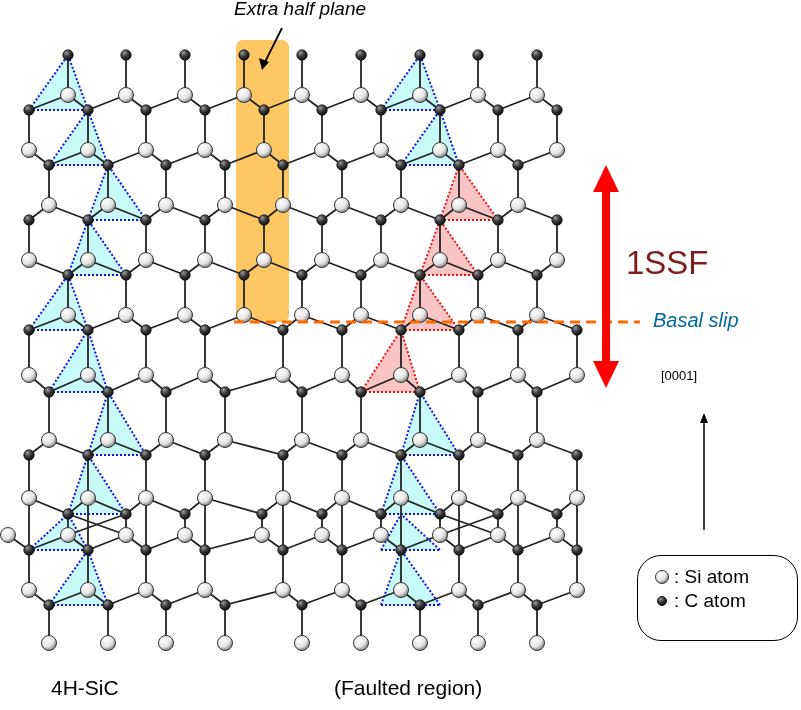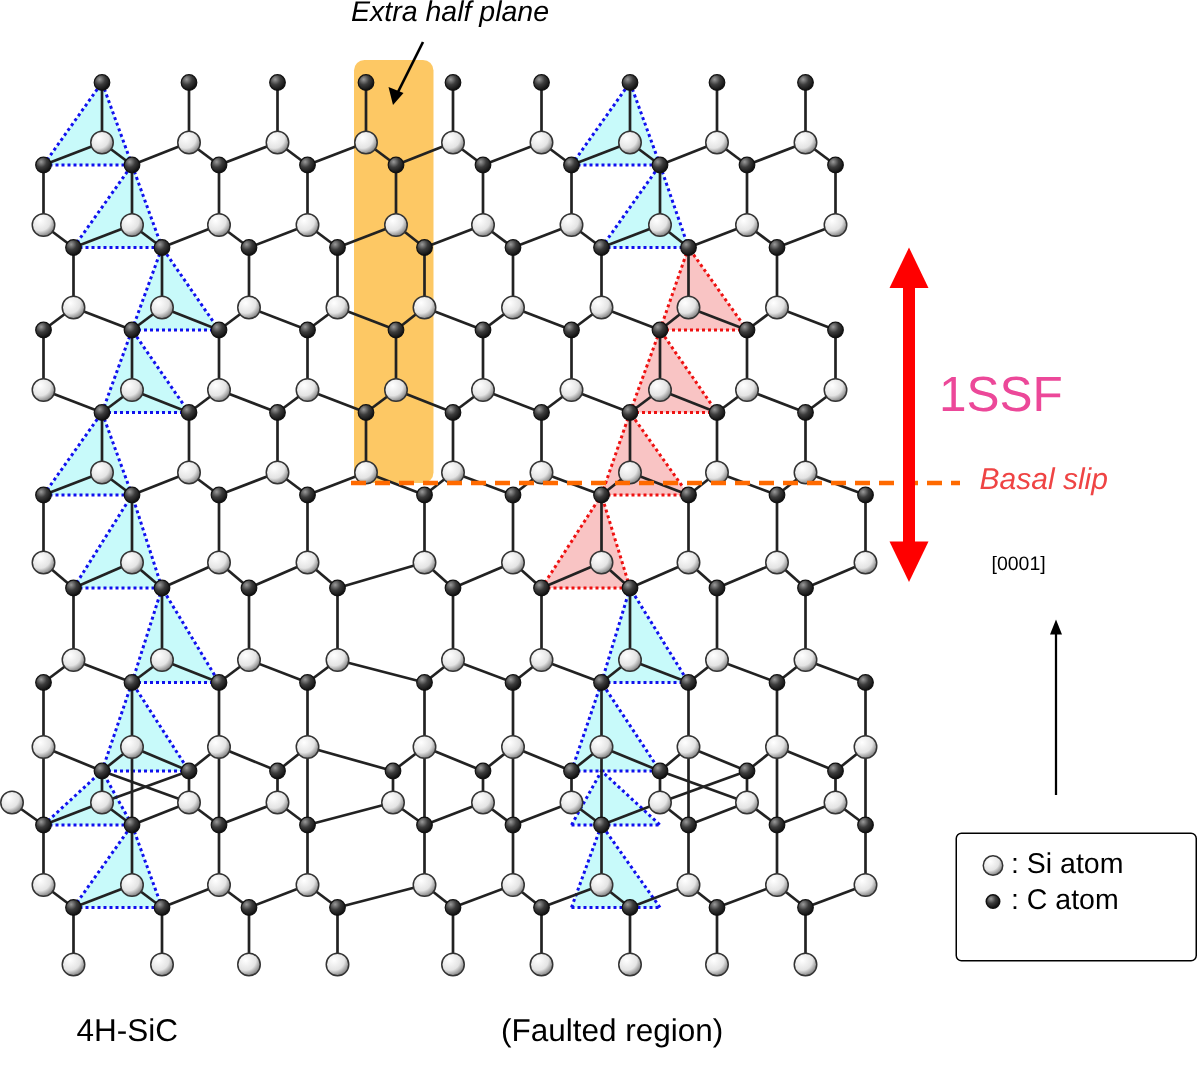--- a/index.html
+++ b/index.html
@@ -8,7 +8,7 @@
   #diagram { position:absolute; left:0; top:0; }
   .lbl { position:absolute; white-space:nowrap; color:#000; }
   .title-extra { left:234px; top:-2px; font-size:19px; font-style:italic; }
-  .ssf { left:626px; top:244px; font-size:33px; color:#ec4899; }
+  .ssf { left:626px; top:244px; font-size:33px; color:#7f1d1d; }
   .basal { left:653px; top:309px; font-size:20px; font-style:italic; color:#ef4444; }
   .dir { left:661px; top:368px; font-size:13px; }
   .cap-left { left:51px; top:676px; font-size:21px; }

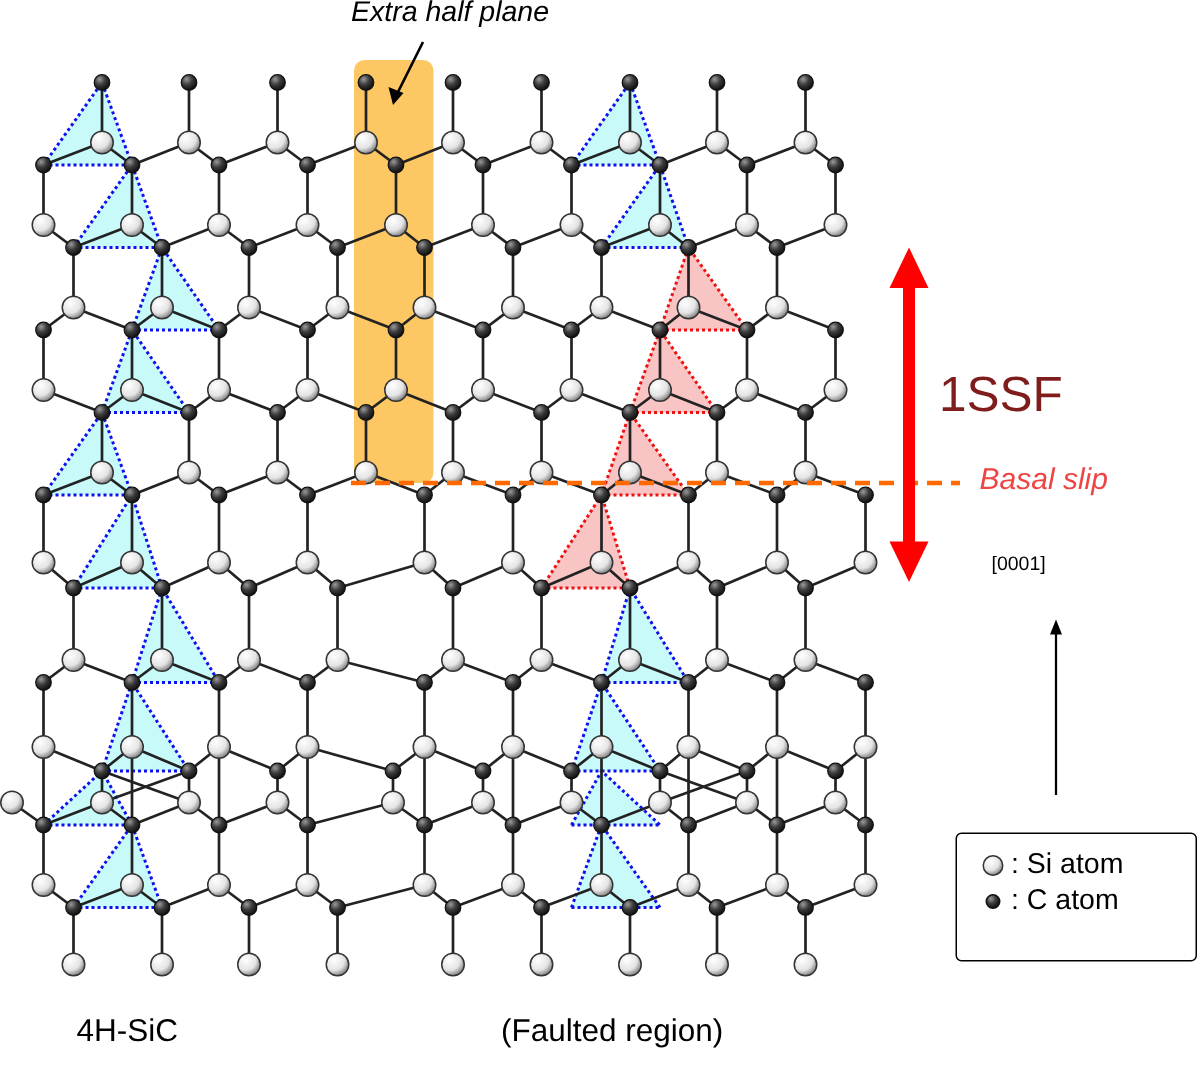--- a/index.html
+++ b/index.html
@@ -9,7 +9,7 @@
   .lbl { position:absolute; white-space:nowrap; color:#000; }
   .title-extra { left:234px; top:-2px; font-size:19px; font-style:italic; }
   .ssf { left:626px; top:244px; font-size:33px; color:#7f1d1d; }
-  .basal { left:653px; top:309px; font-size:20px; font-style:italic; color:#ef4444; }
+  .basal { left:653px; top:309px; font-size:20px; font-style:italic; color:#0369a1; }
   .dir { left:661px; top:368px; font-size:13px; }
   .cap-left { left:51px; top:676px; font-size:21px; }
   .cap-right { left:334px; top:676px; font-size:21px;text-align:right; }

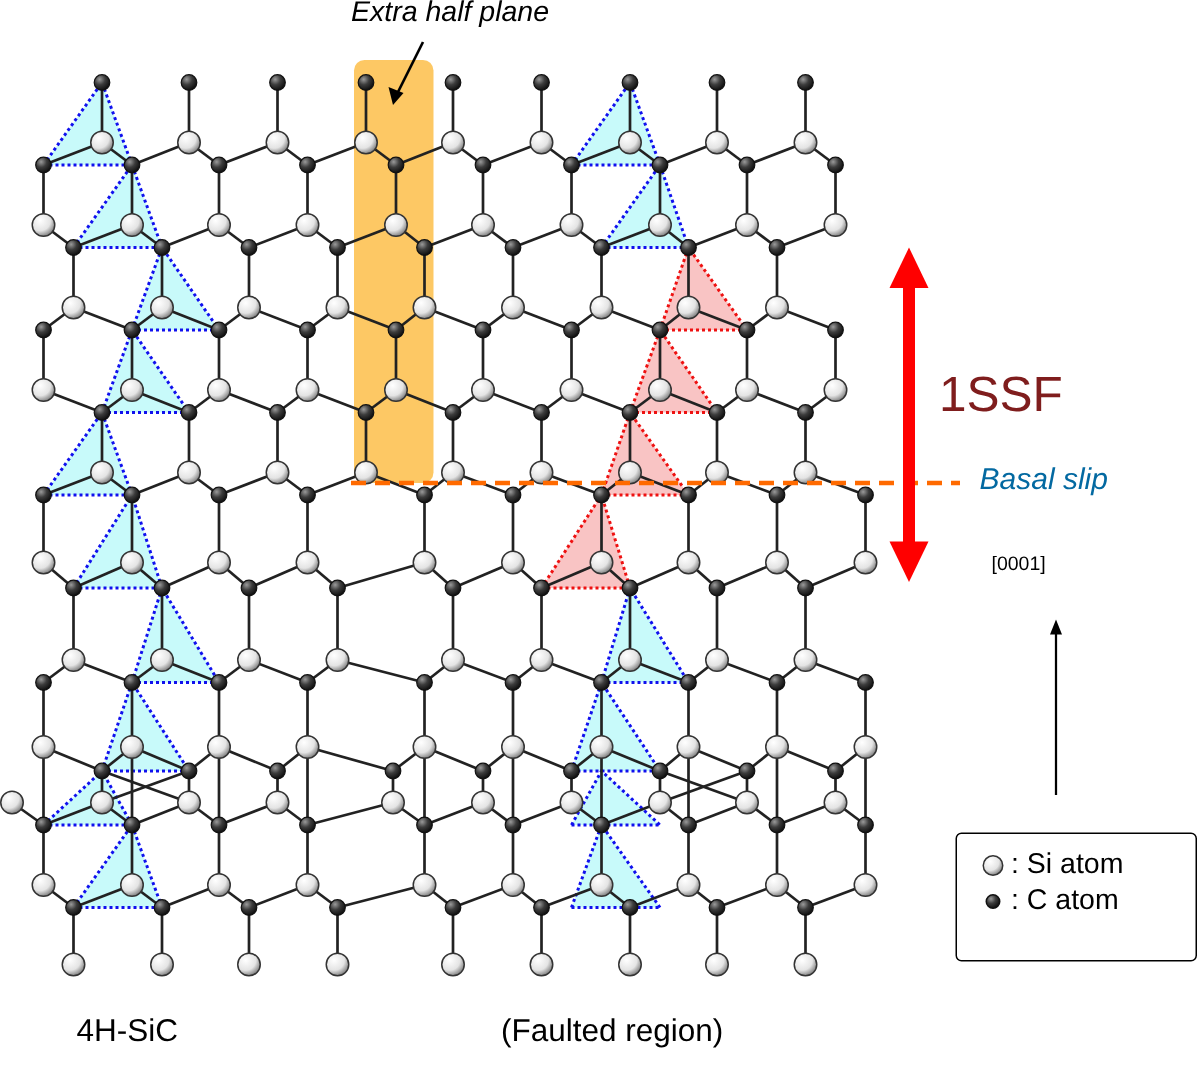--- a/index.html
+++ b/index.html
@@ -14,7 +14,7 @@
   .cap-left { left:51px; top:676px; font-size:21px; }
   .cap-right { left:334px; top:676px; font-size:21px;text-align:right; }
   .legend { position:absolute; left:637px; top:555px; width:159px; height:84px;
-            border:1.5px solid #000; border-radius:4px; background:#fff; }
+            border:1.5px solid #000; border-radius:24px; background:#fff; }
   .legend-row { position:absolute; left:16px; font-size:19px; display:flex; align-items:center; }
   .legend-row.si { top:10px; }
   .legend-row.c { top:34px; }

